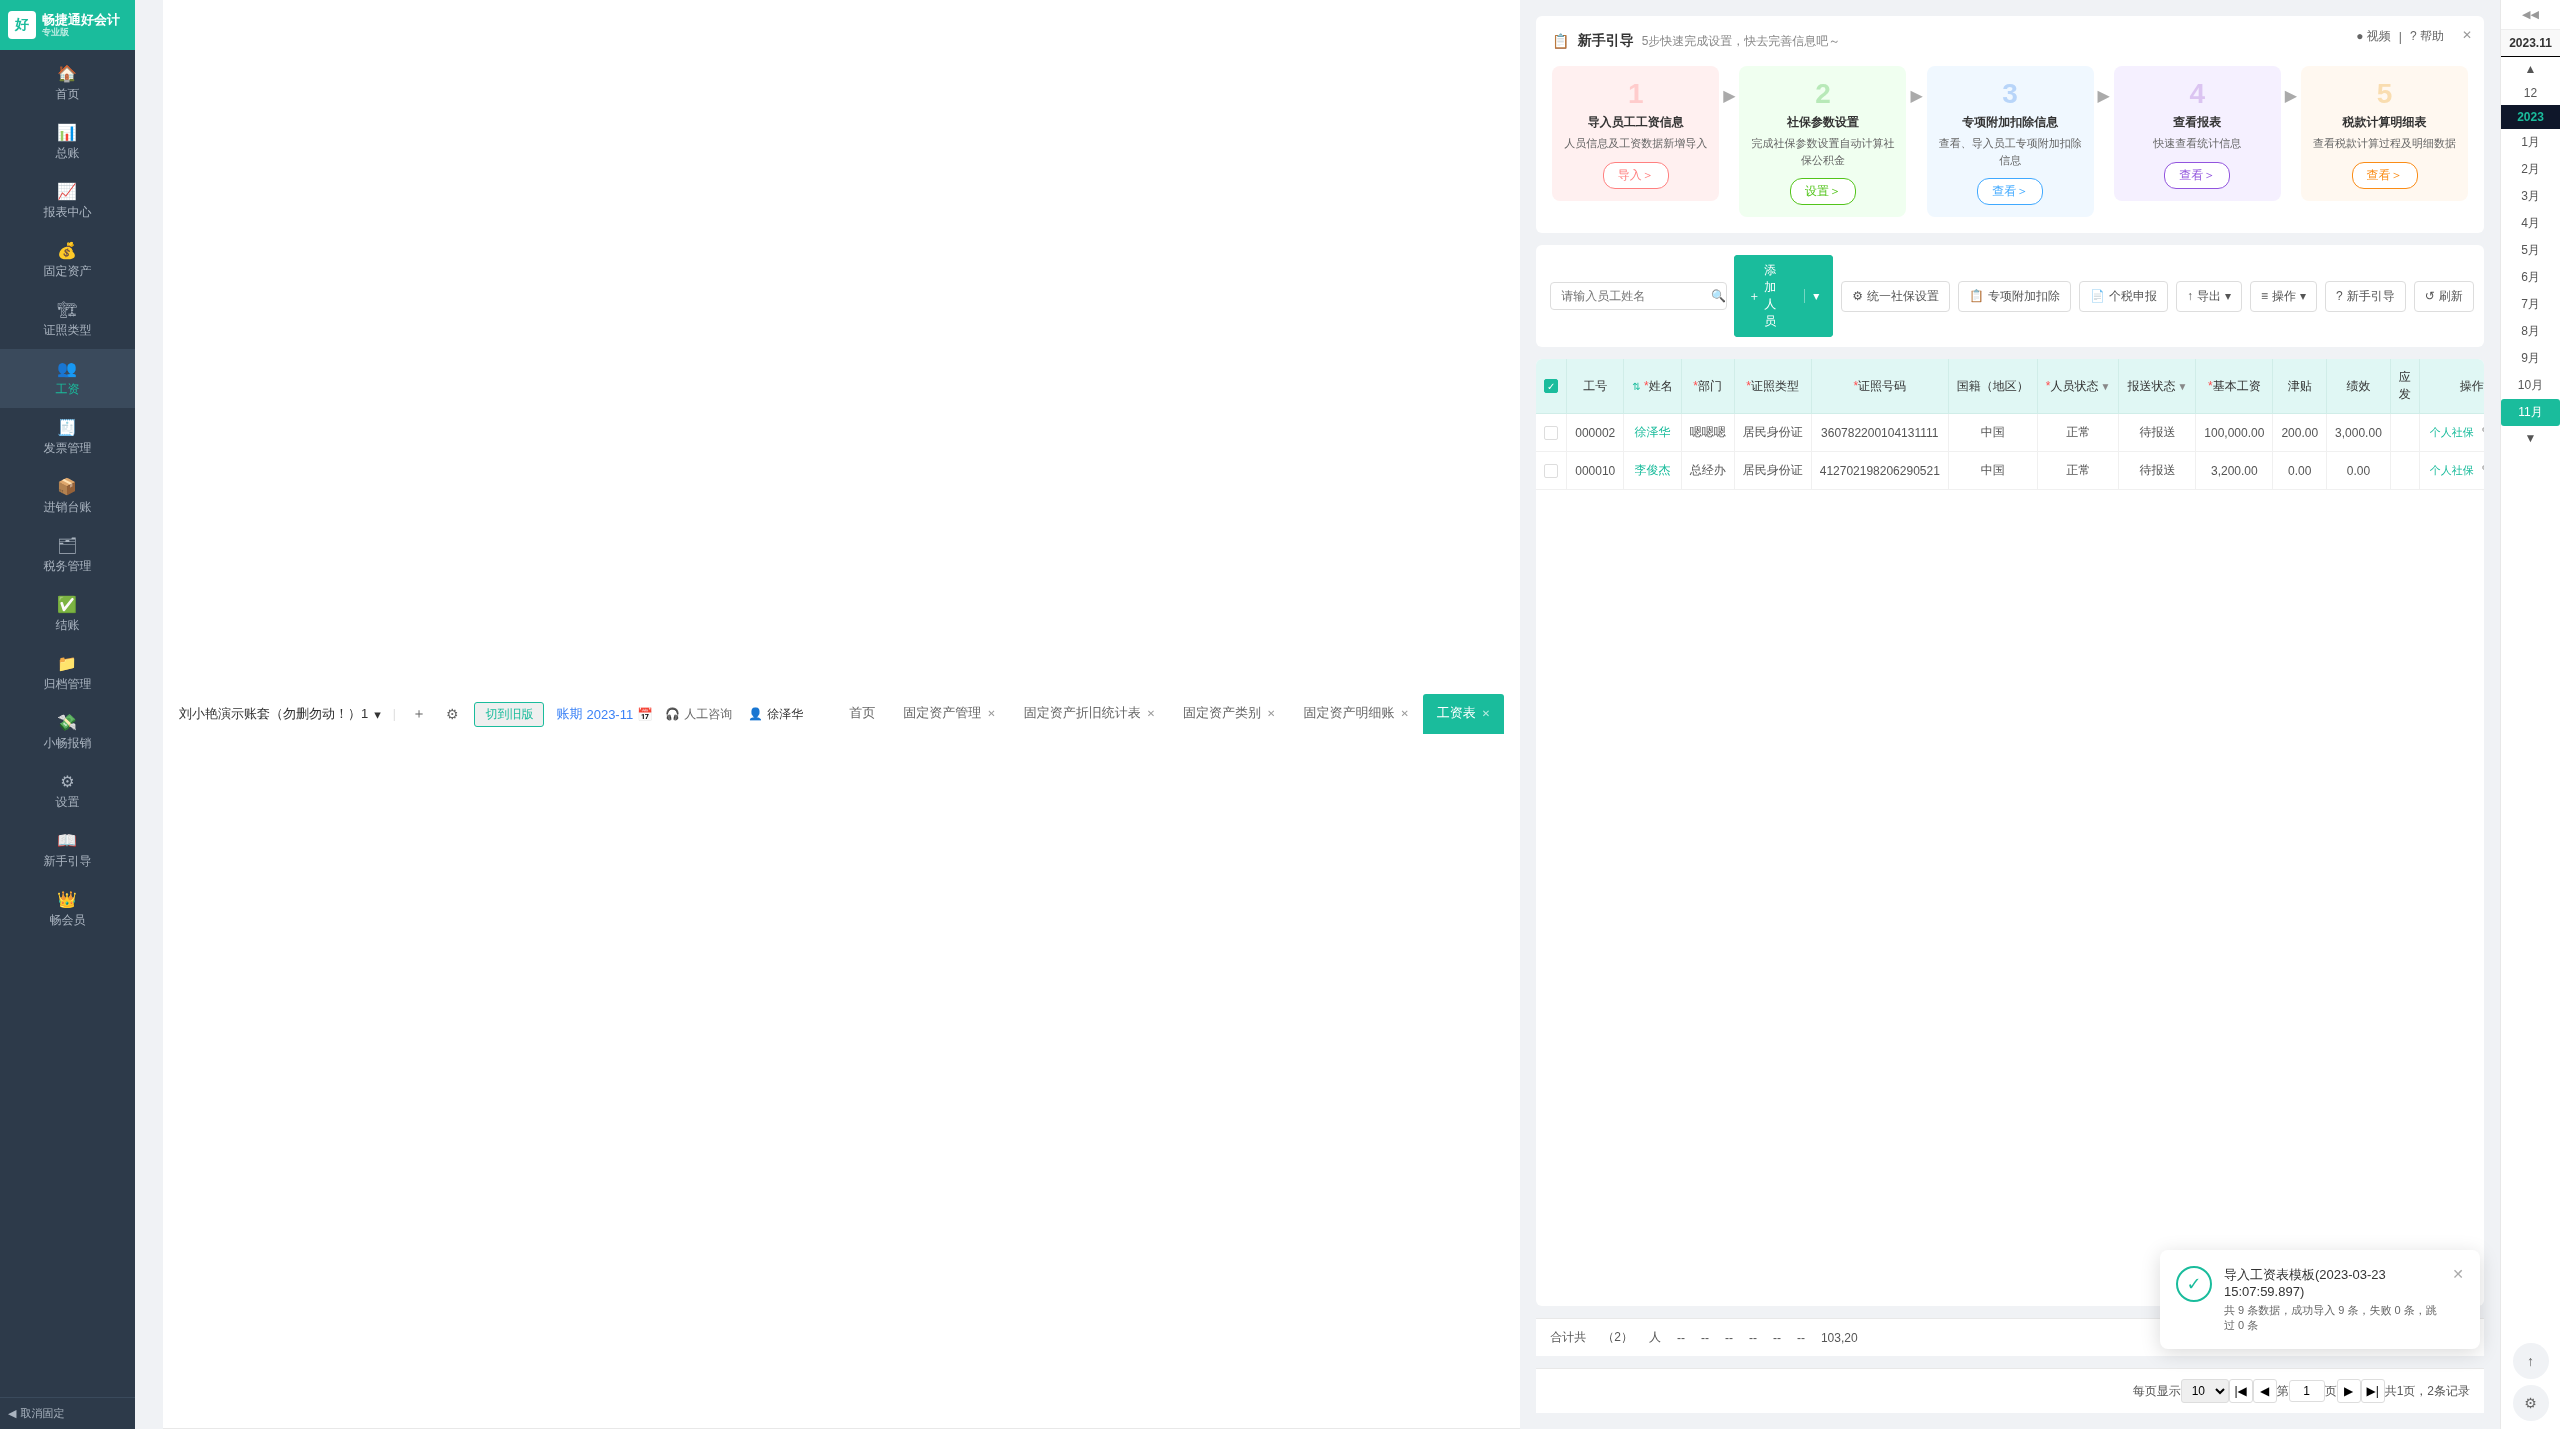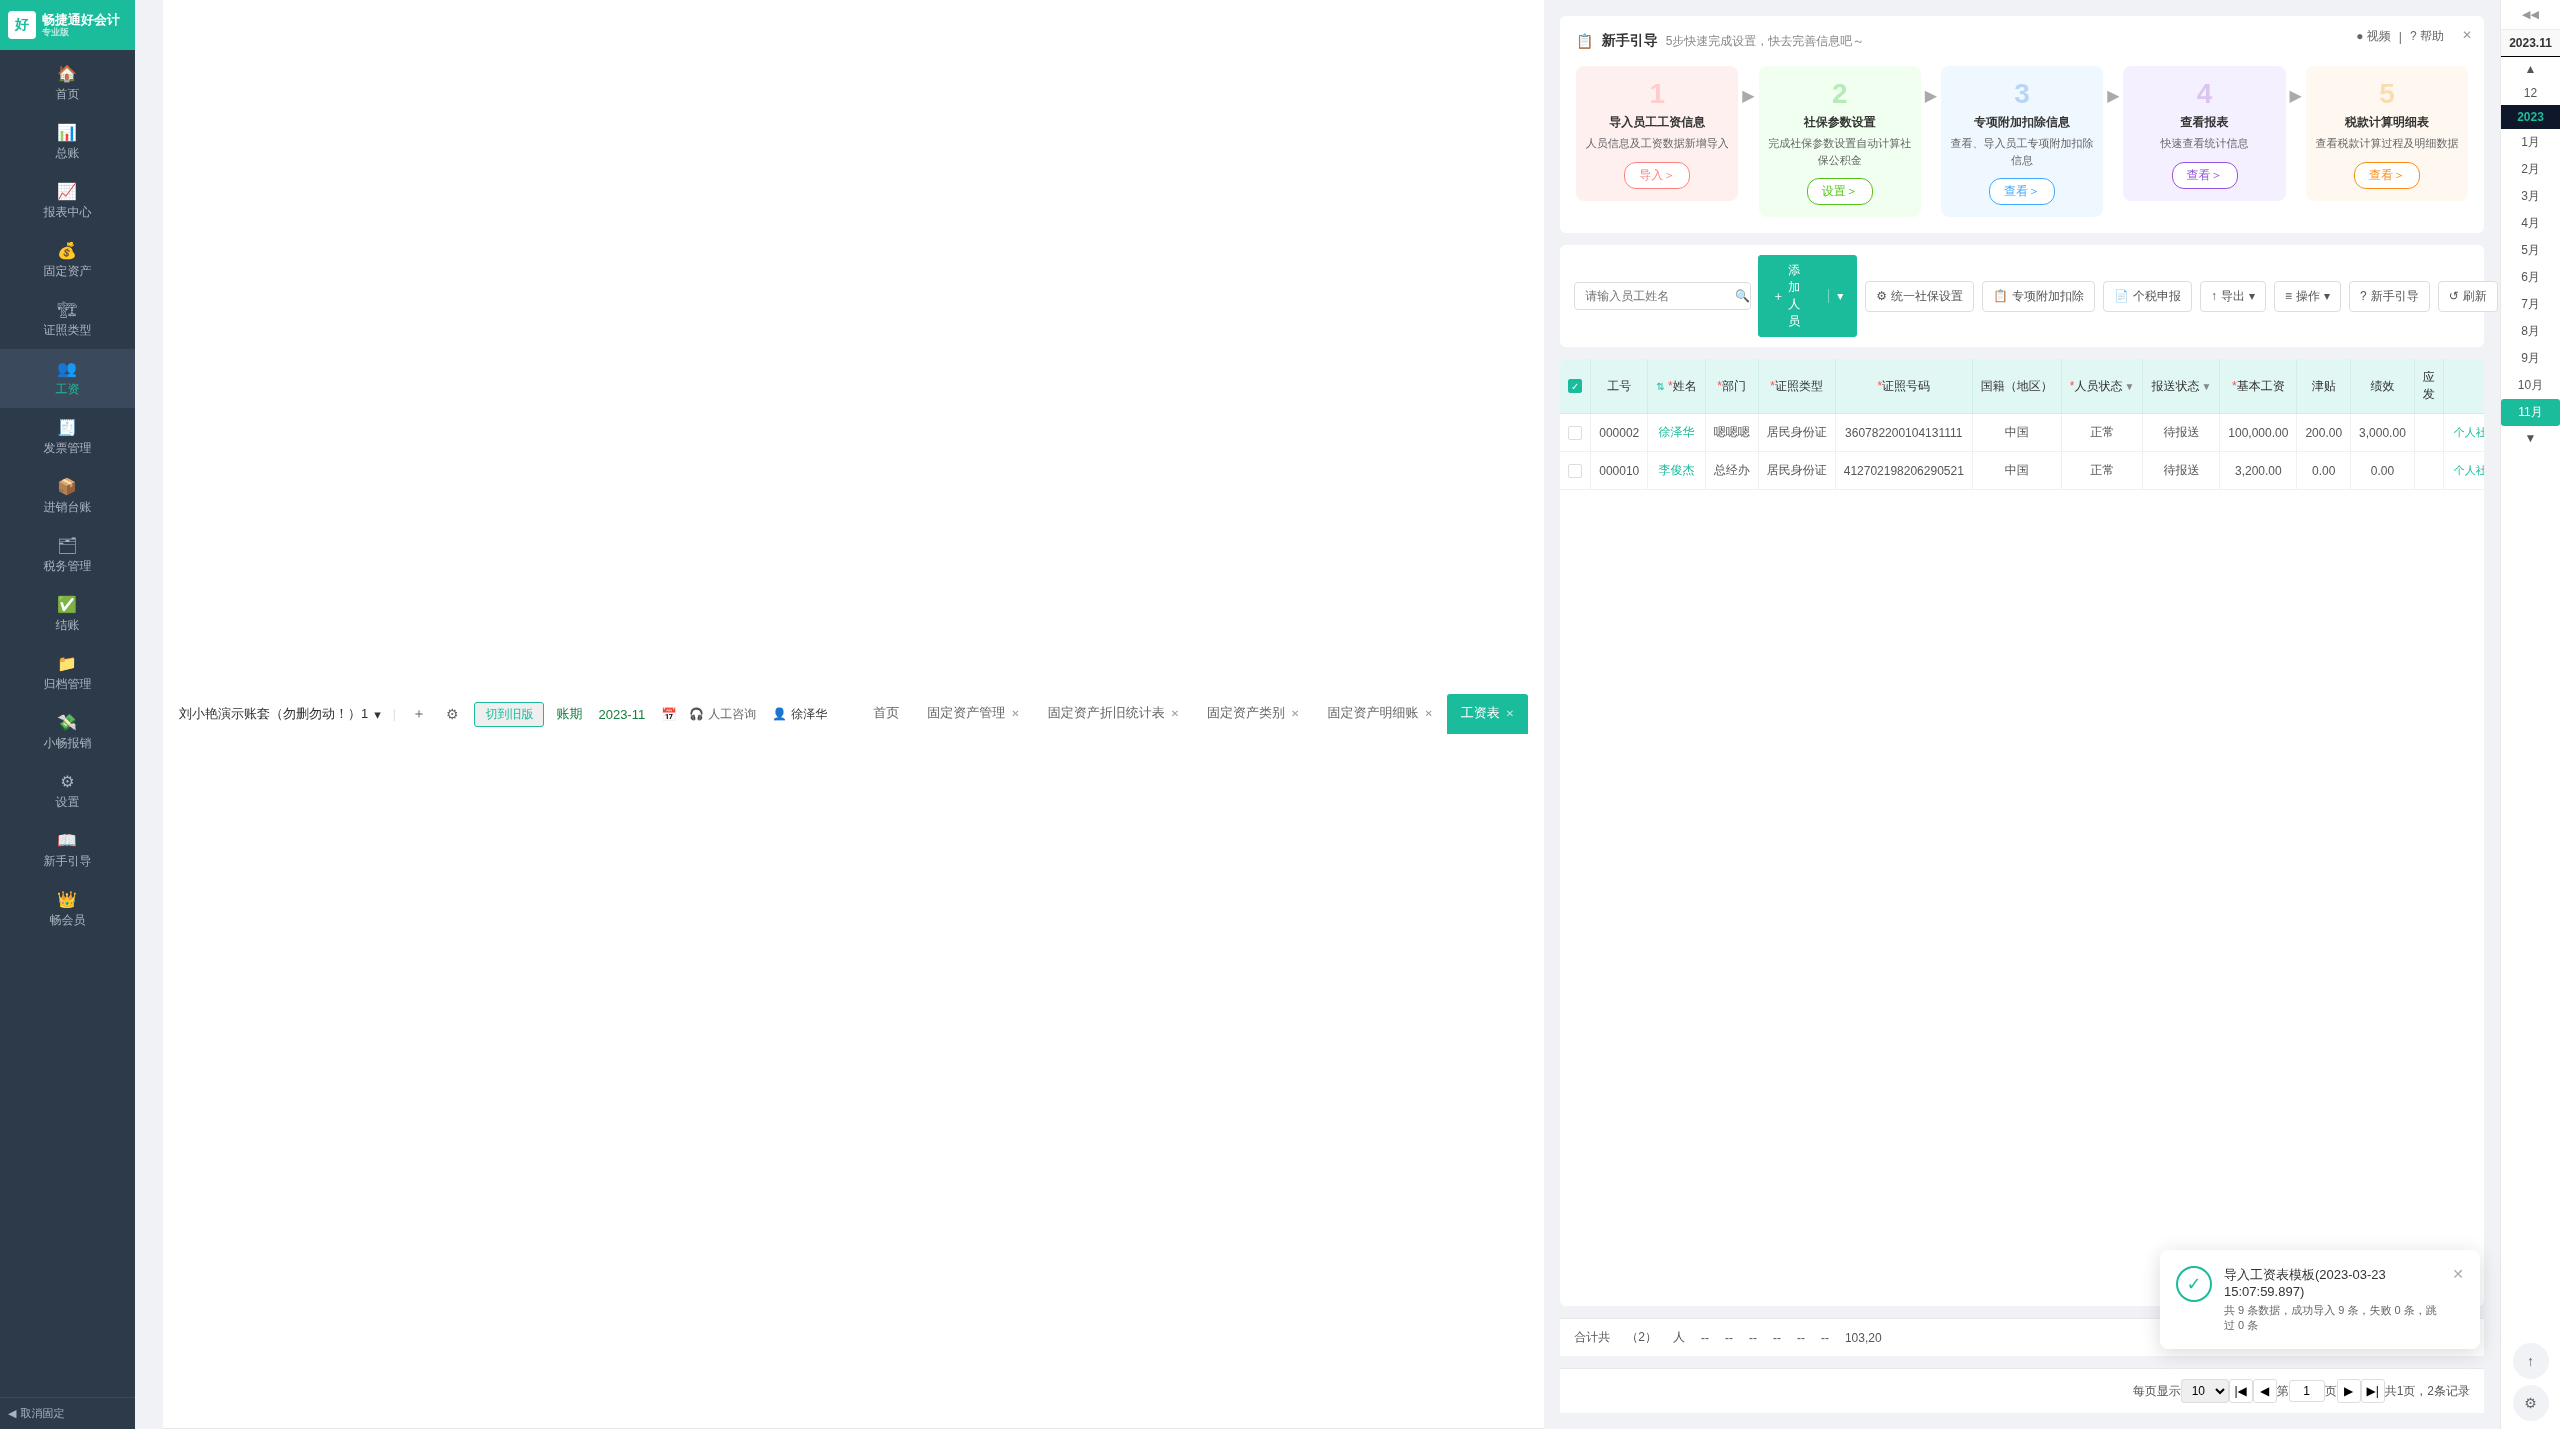--- a/index.html
+++ b/index.html
@@ -93,7 +93,7 @@
       cursor: pointer;
       font-size: 12px;
     }
-    .topbar-period { display: flex; align-items: center; gap: 16px; color: #15803d; font-size: 13px; }
+    .topbar-period { display: flex; align-items: center; gap: 4px; color: #3b82f6; font-size: 13px; }
     .topbar-right { margin-left: auto; display: flex; align-items: center; gap: 16px; }
     .topbar-service { display: flex; align-items: center; gap: 4px; color: #666; cursor: pointer; }
     .topbar-user { display: flex; align-items: center; gap: 4px; color: #333; cursor: pointer; }

